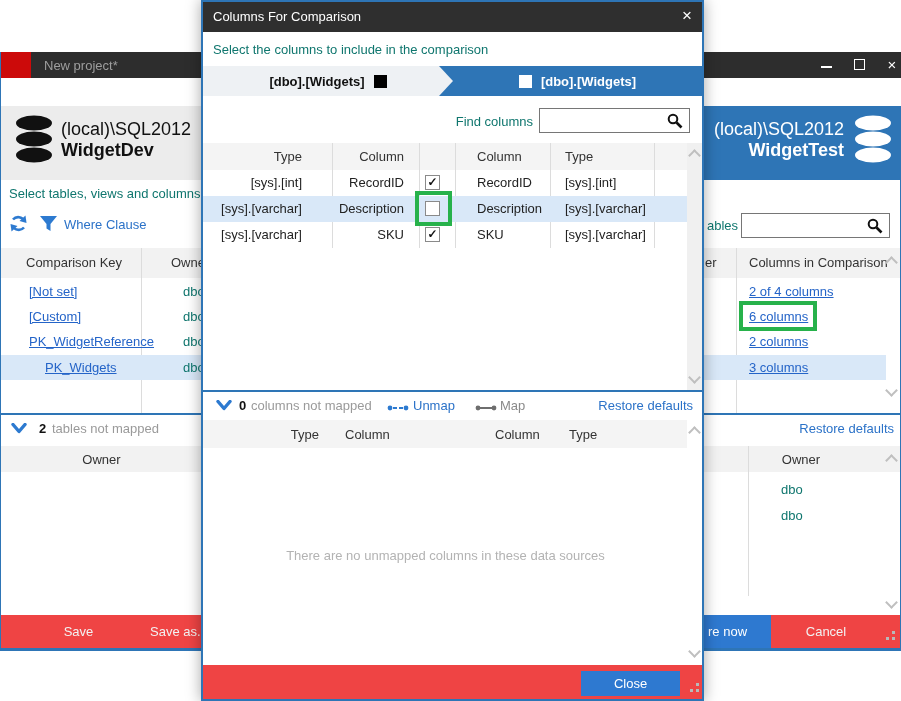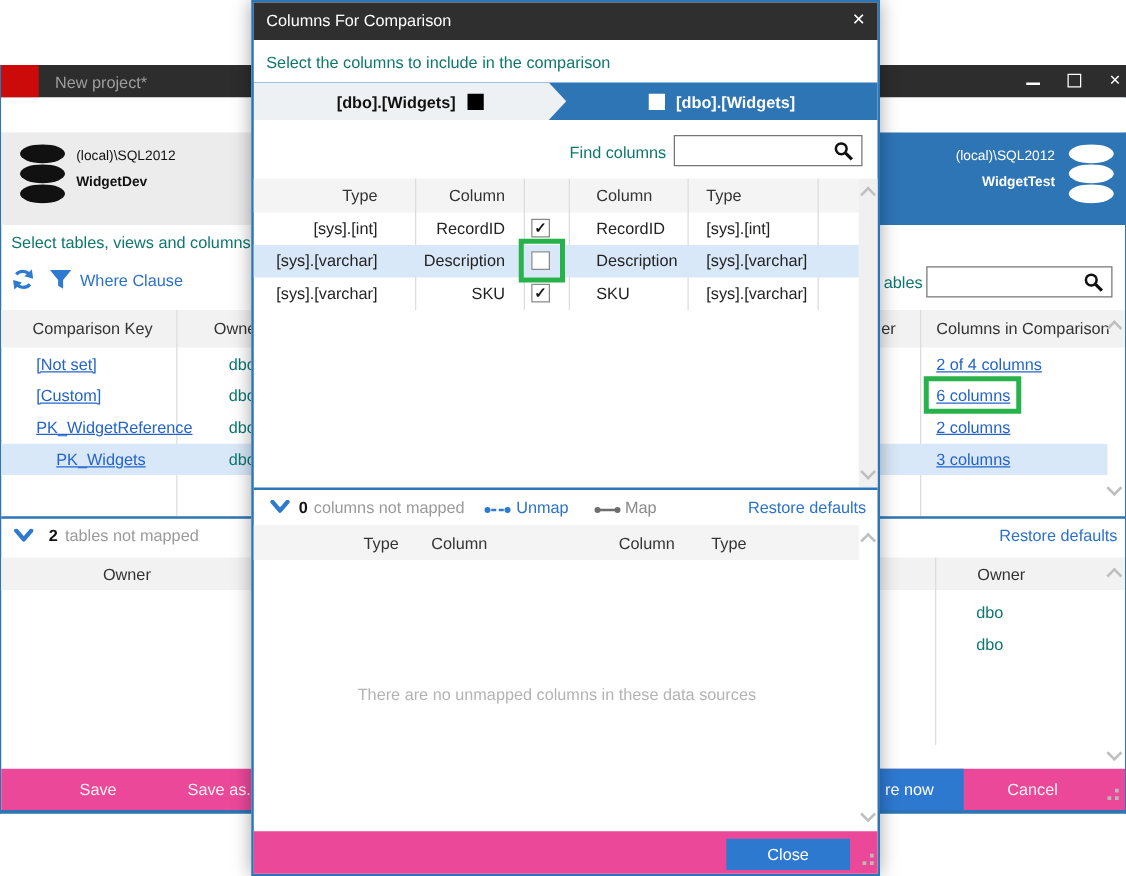--- a/index.html
+++ b/index.html
@@ -7,7 +7,7 @@
     font-family: "Liberation Sans", sans-serif; }
   .abs { position: absolute; }
   .t13 { font-size: 13px; color: #0f766e; white-space: nowrap; }
-  .t15 { font-size: 11px; white-space: nowrap; }
+  .t15 { font-size: 18px; white-space: nowrap; }
   .gray { color: #9a9a9a; }
   .link { color: #2464c8; text-decoration: underline; cursor: pointer; }
   .bluelink { color: #2b72c8; }

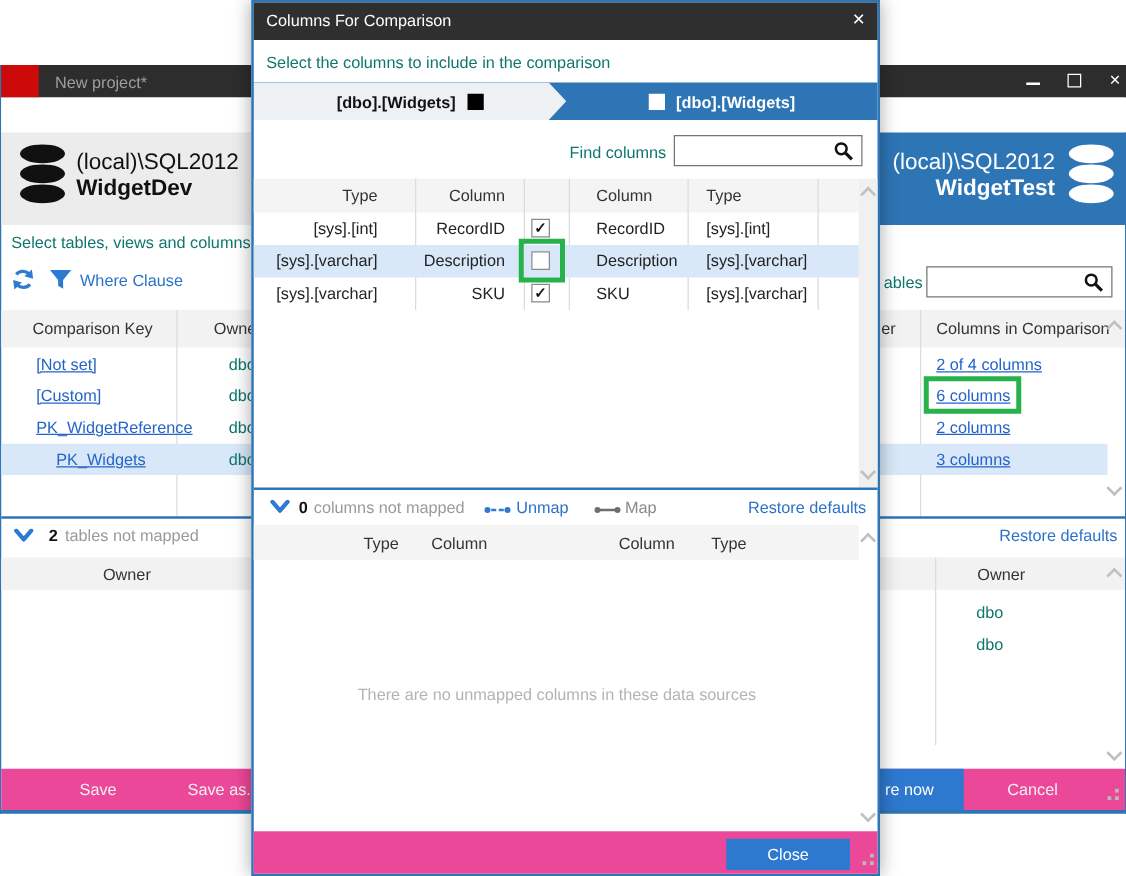--- a/index.html
+++ b/index.html
@@ -35,7 +35,7 @@
   .chev-down { transform: rotate(225deg); }
   .row-hl { background: #d9e8f8; }
   .searchbox { border: 1px solid #767676; background: #fff; font-size: 13px; padding: 2px 22px 2px 5px; }
-  .darkbar { background: #ec4899; }
+  .darkbar { background: #ef4444; }
   .barbtn { color: #f2f2f2; font-size: 13px; text-align: center; line-height: 33px; height: 33px; }
   .grip { width: 12px; height: 12px; }
   .grip i { position: absolute; width: 3px; height: 3px; background: #b9b9b9; }

